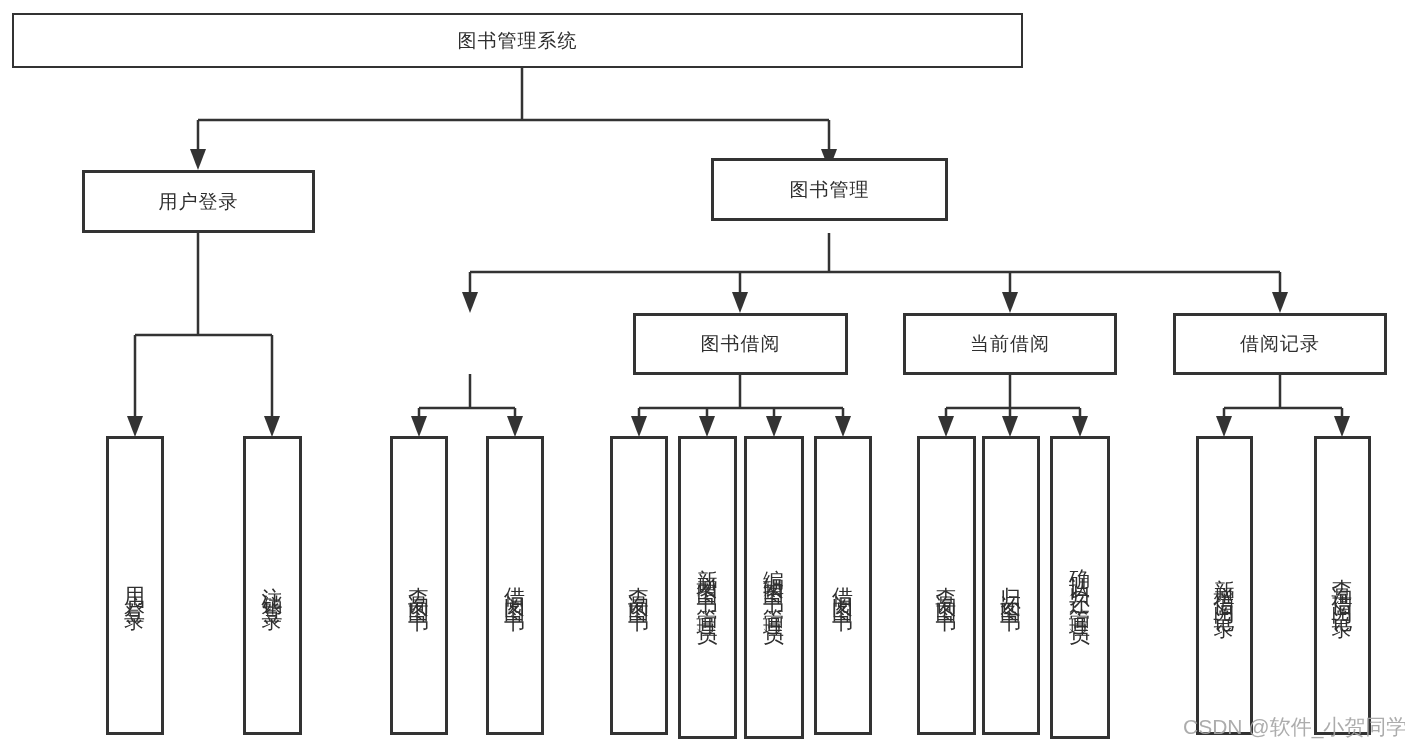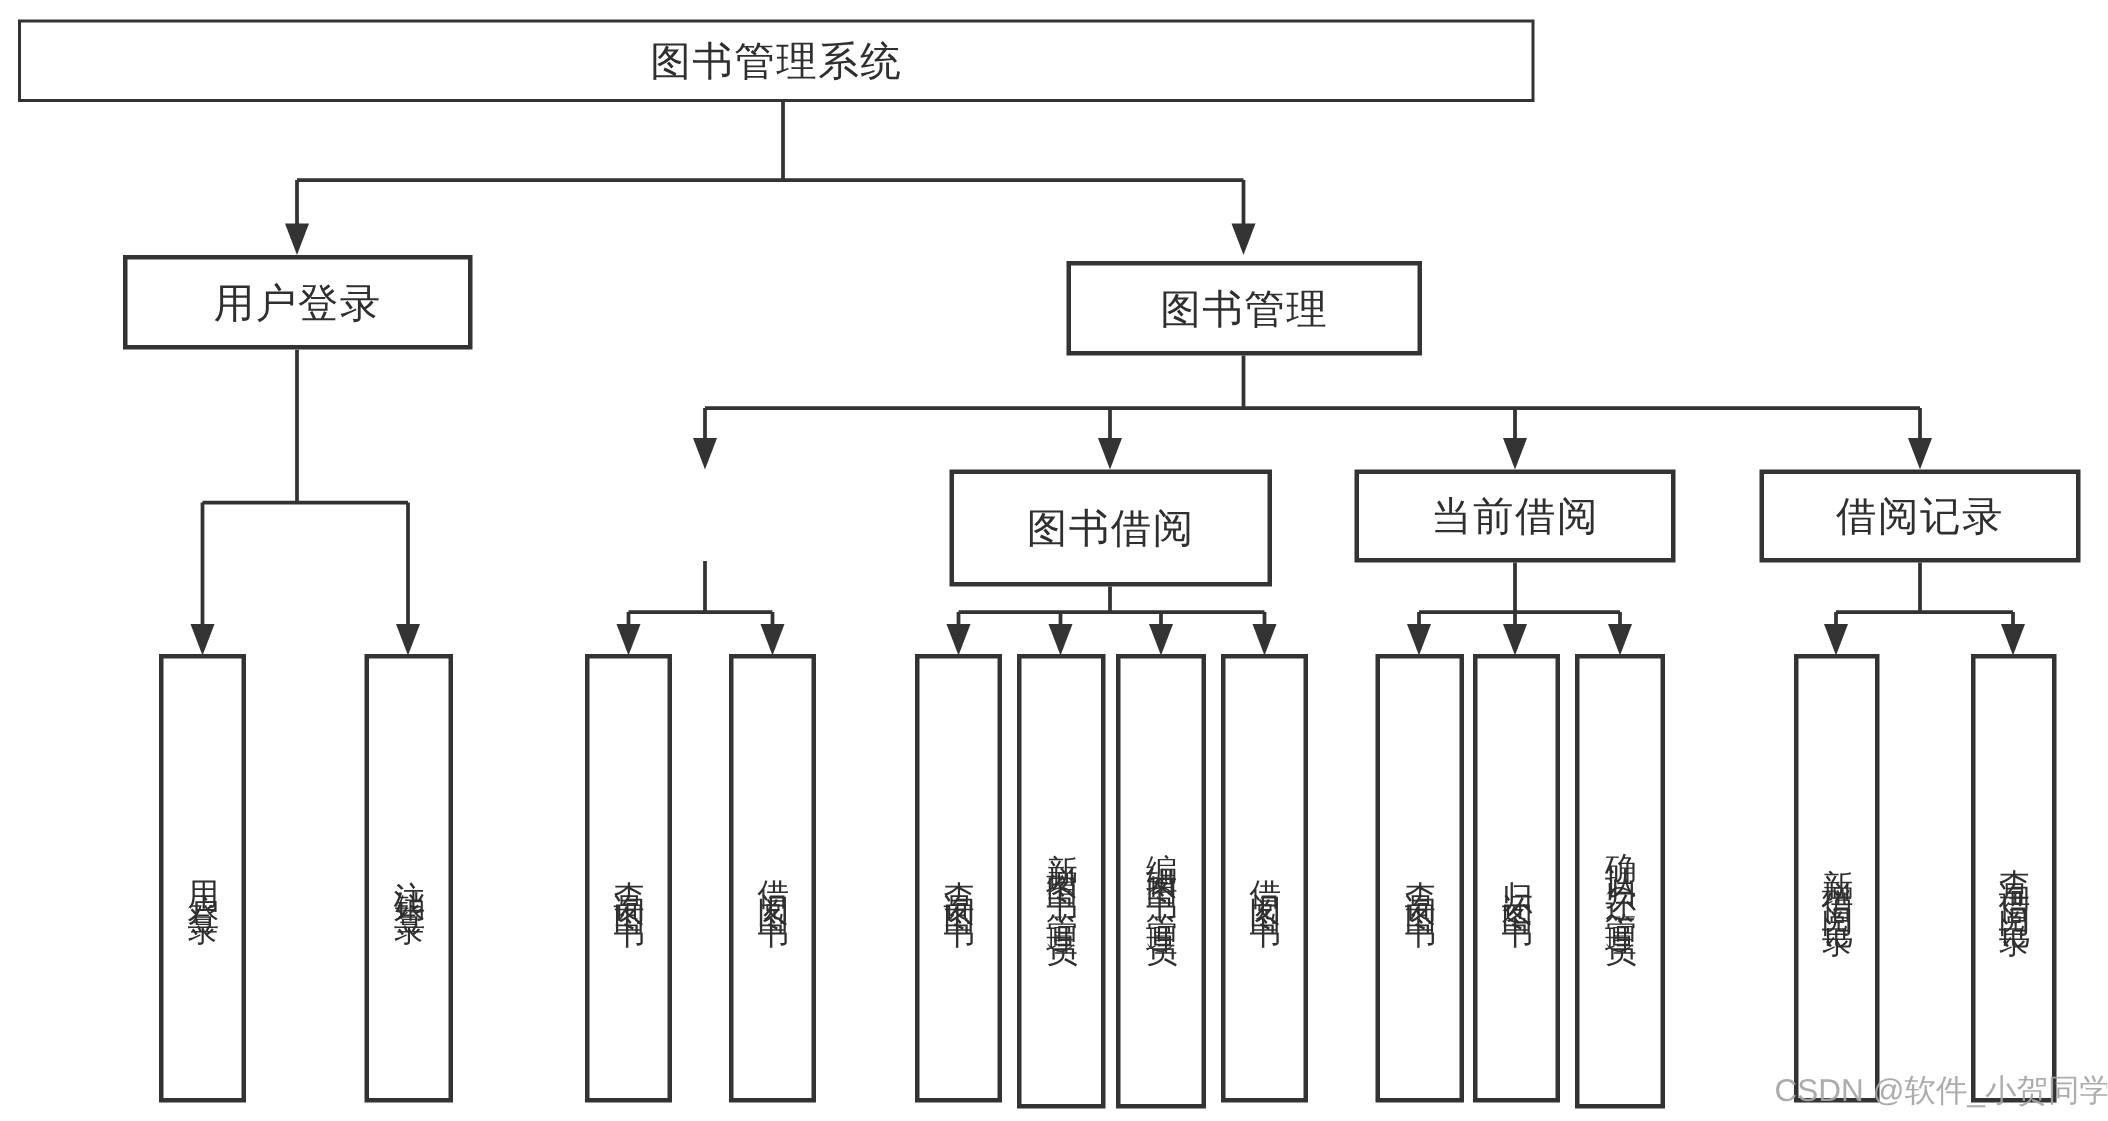--- a/index.html
+++ b/index.html
@@ -35,7 +35,7 @@
     border-width: 2px;
   }
   .node.h span {
-    font-size: 27px;
+    font-size: 19px;
     letter-spacing: 1px;
     white-space: nowrap;
     text-align: center;

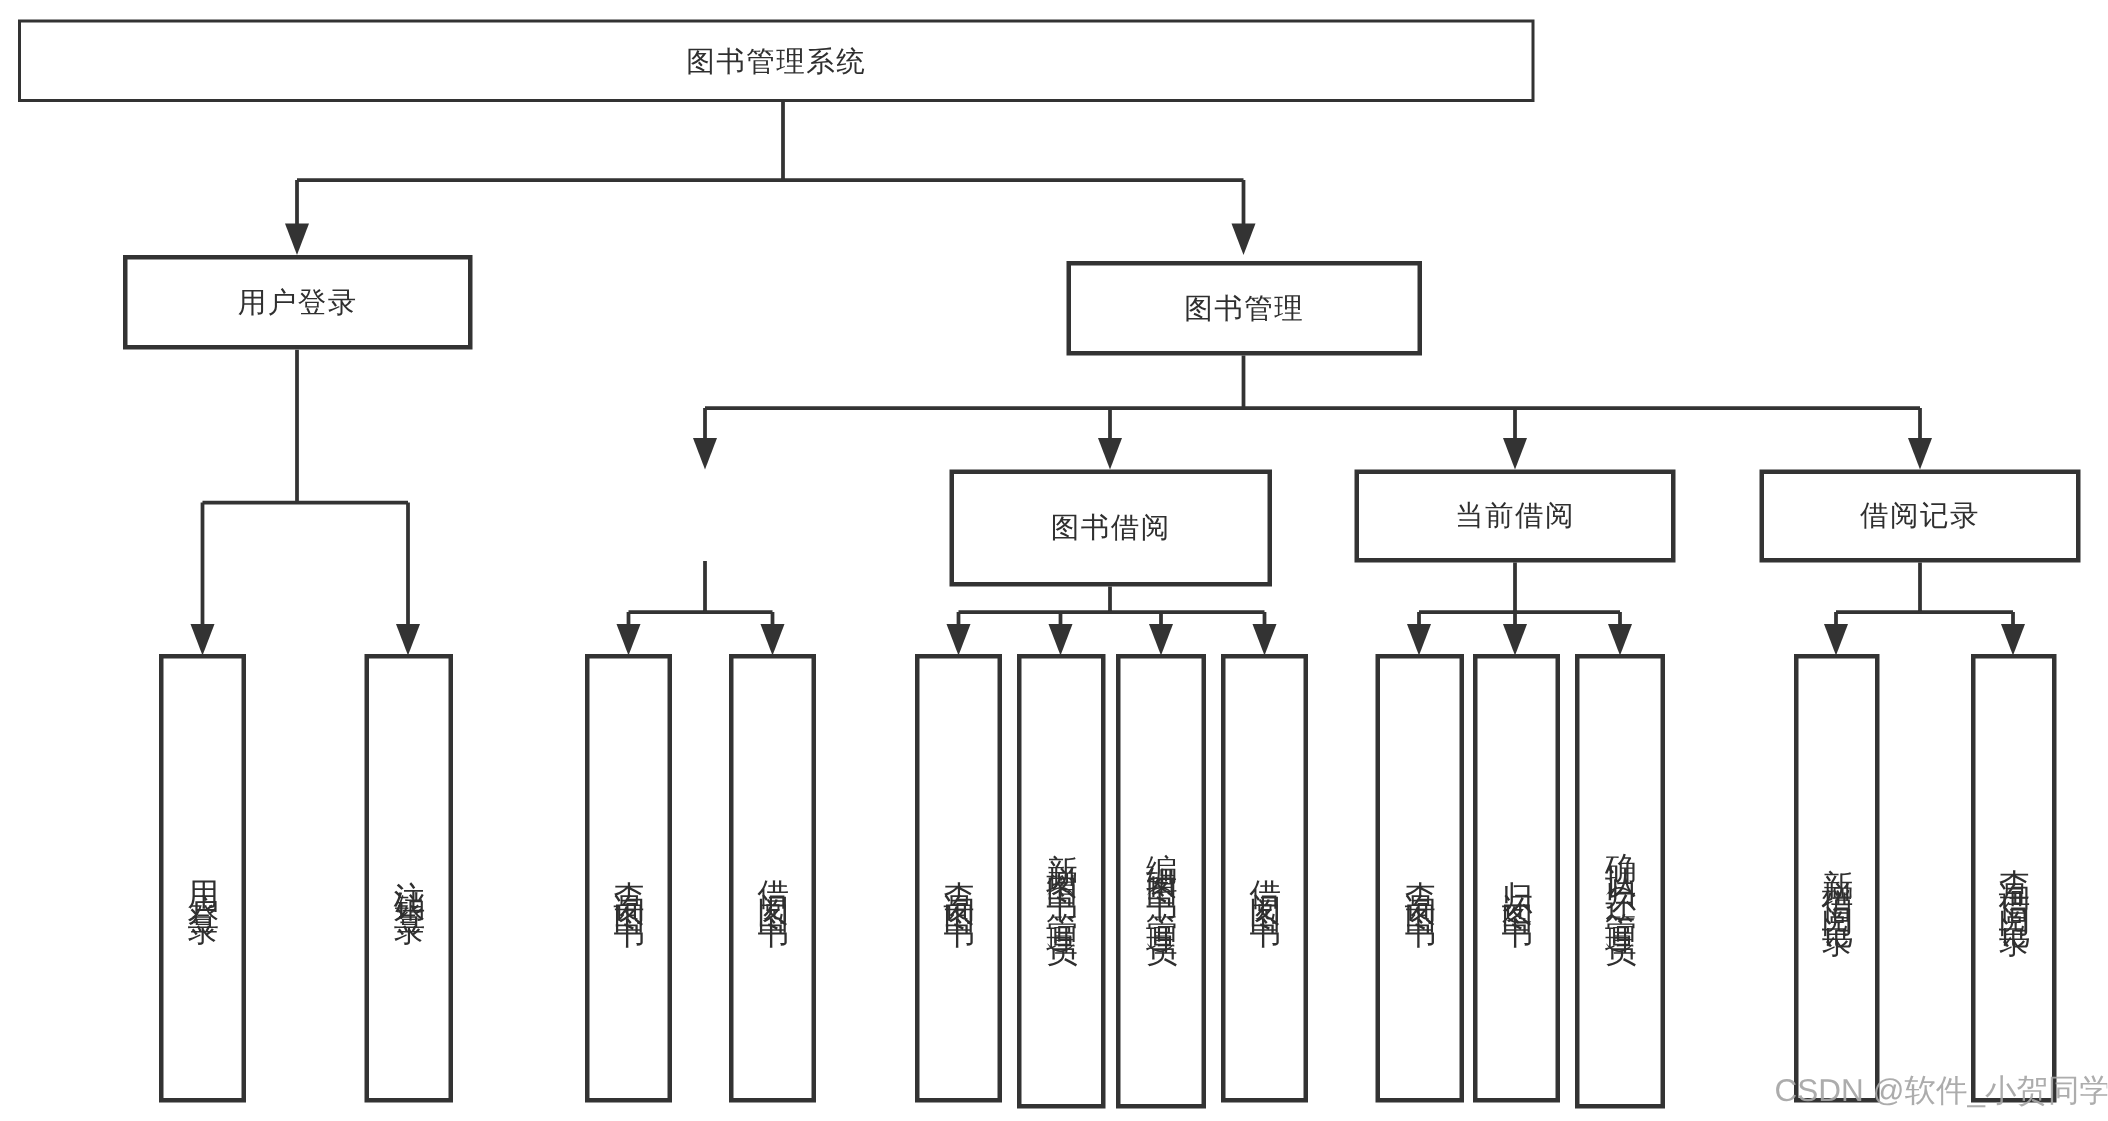--- a/index.html
+++ b/index.html
@@ -111,7 +111,7 @@
   <div class="node h" style="left:82px; top:170px; width:233px; height:63px;">
     <span>用户登录</span>
   </div>
-  <div class="node h" style="left:711px; top:174px; width:237px; height:63px;">
+  <div class="node h" style="left:711px; top:158px; width:237px; height:63px;">
     <span>图书管理</span>
   </div>
 

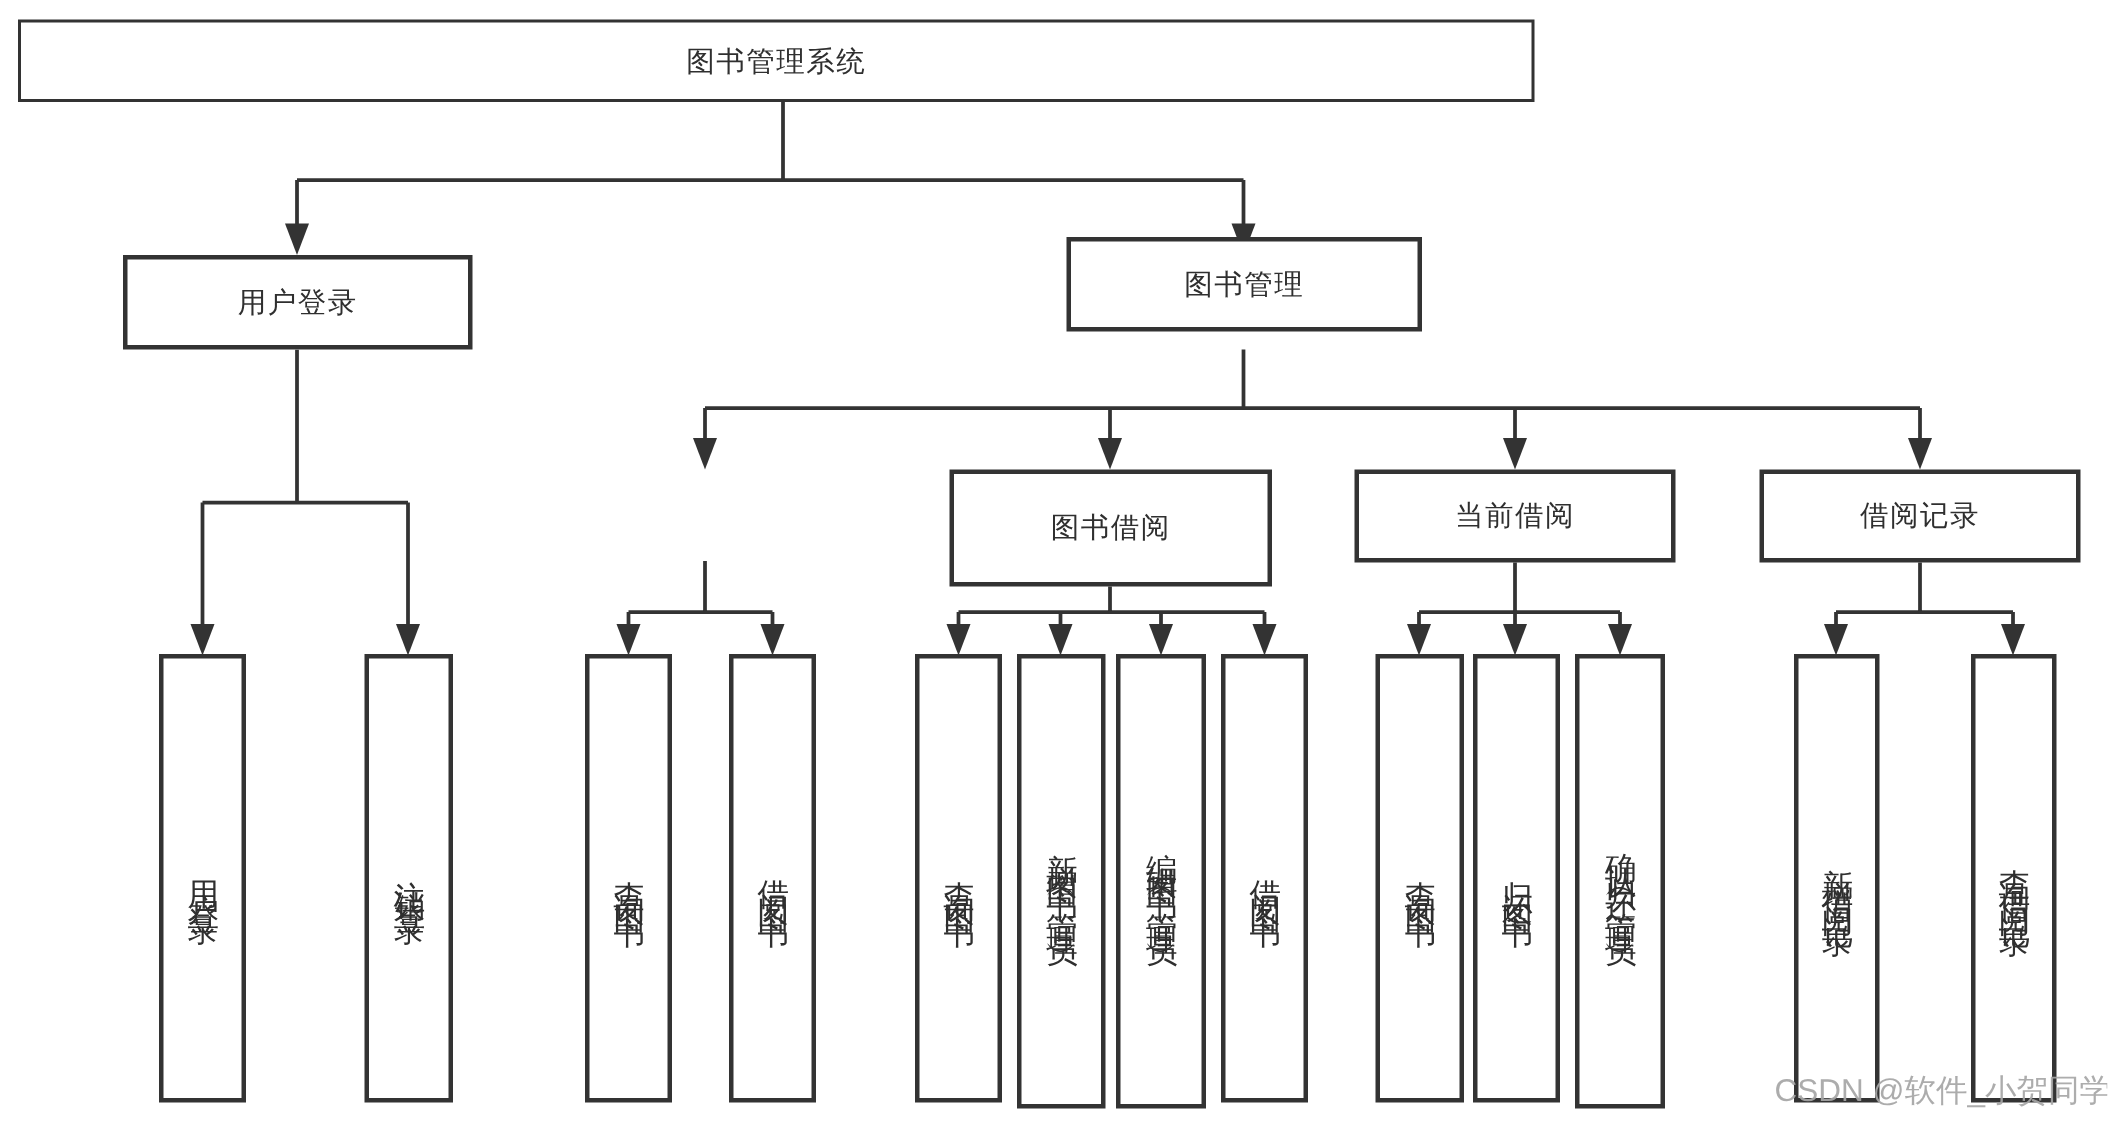--- a/index.html
+++ b/index.html
@@ -115,7 +115,7 @@
     <span>图书管理</span>
   </div>
 
-  <div class="node h" style="left:633px; top:313px; width:215px; height:78px;">
+  <div class="node h" style="left:633px; top:313px; width:215px; height:62px;">
     <span>图书借阅</span>
   </div>
   <div class="node h" style="left:903px; top:313px; width:214px; height:62px;">

